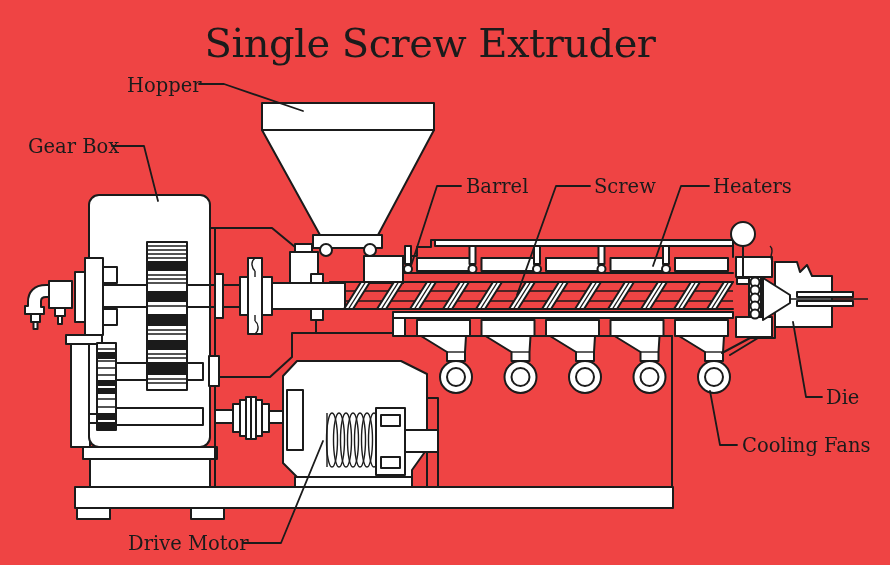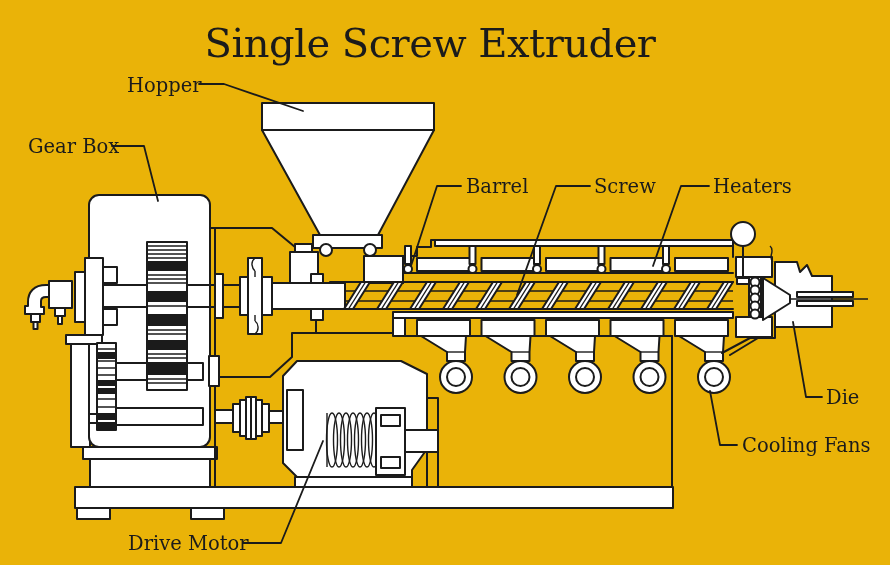--- a/index.html
+++ b/index.html
@@ -4,7 +4,7 @@
 <style>
   html,body{margin:0;padding:0;background:#ffffff;}
   .stage{
-    position:relative;width:890px;height:565px;background:#eab308;
+    position:relative;width:890px;height:565px;background:#ef4444;
     overflow:hidden;font-family:"DejaVu Serif","Liberation Serif",serif;
   }
   svg{display:block;}

